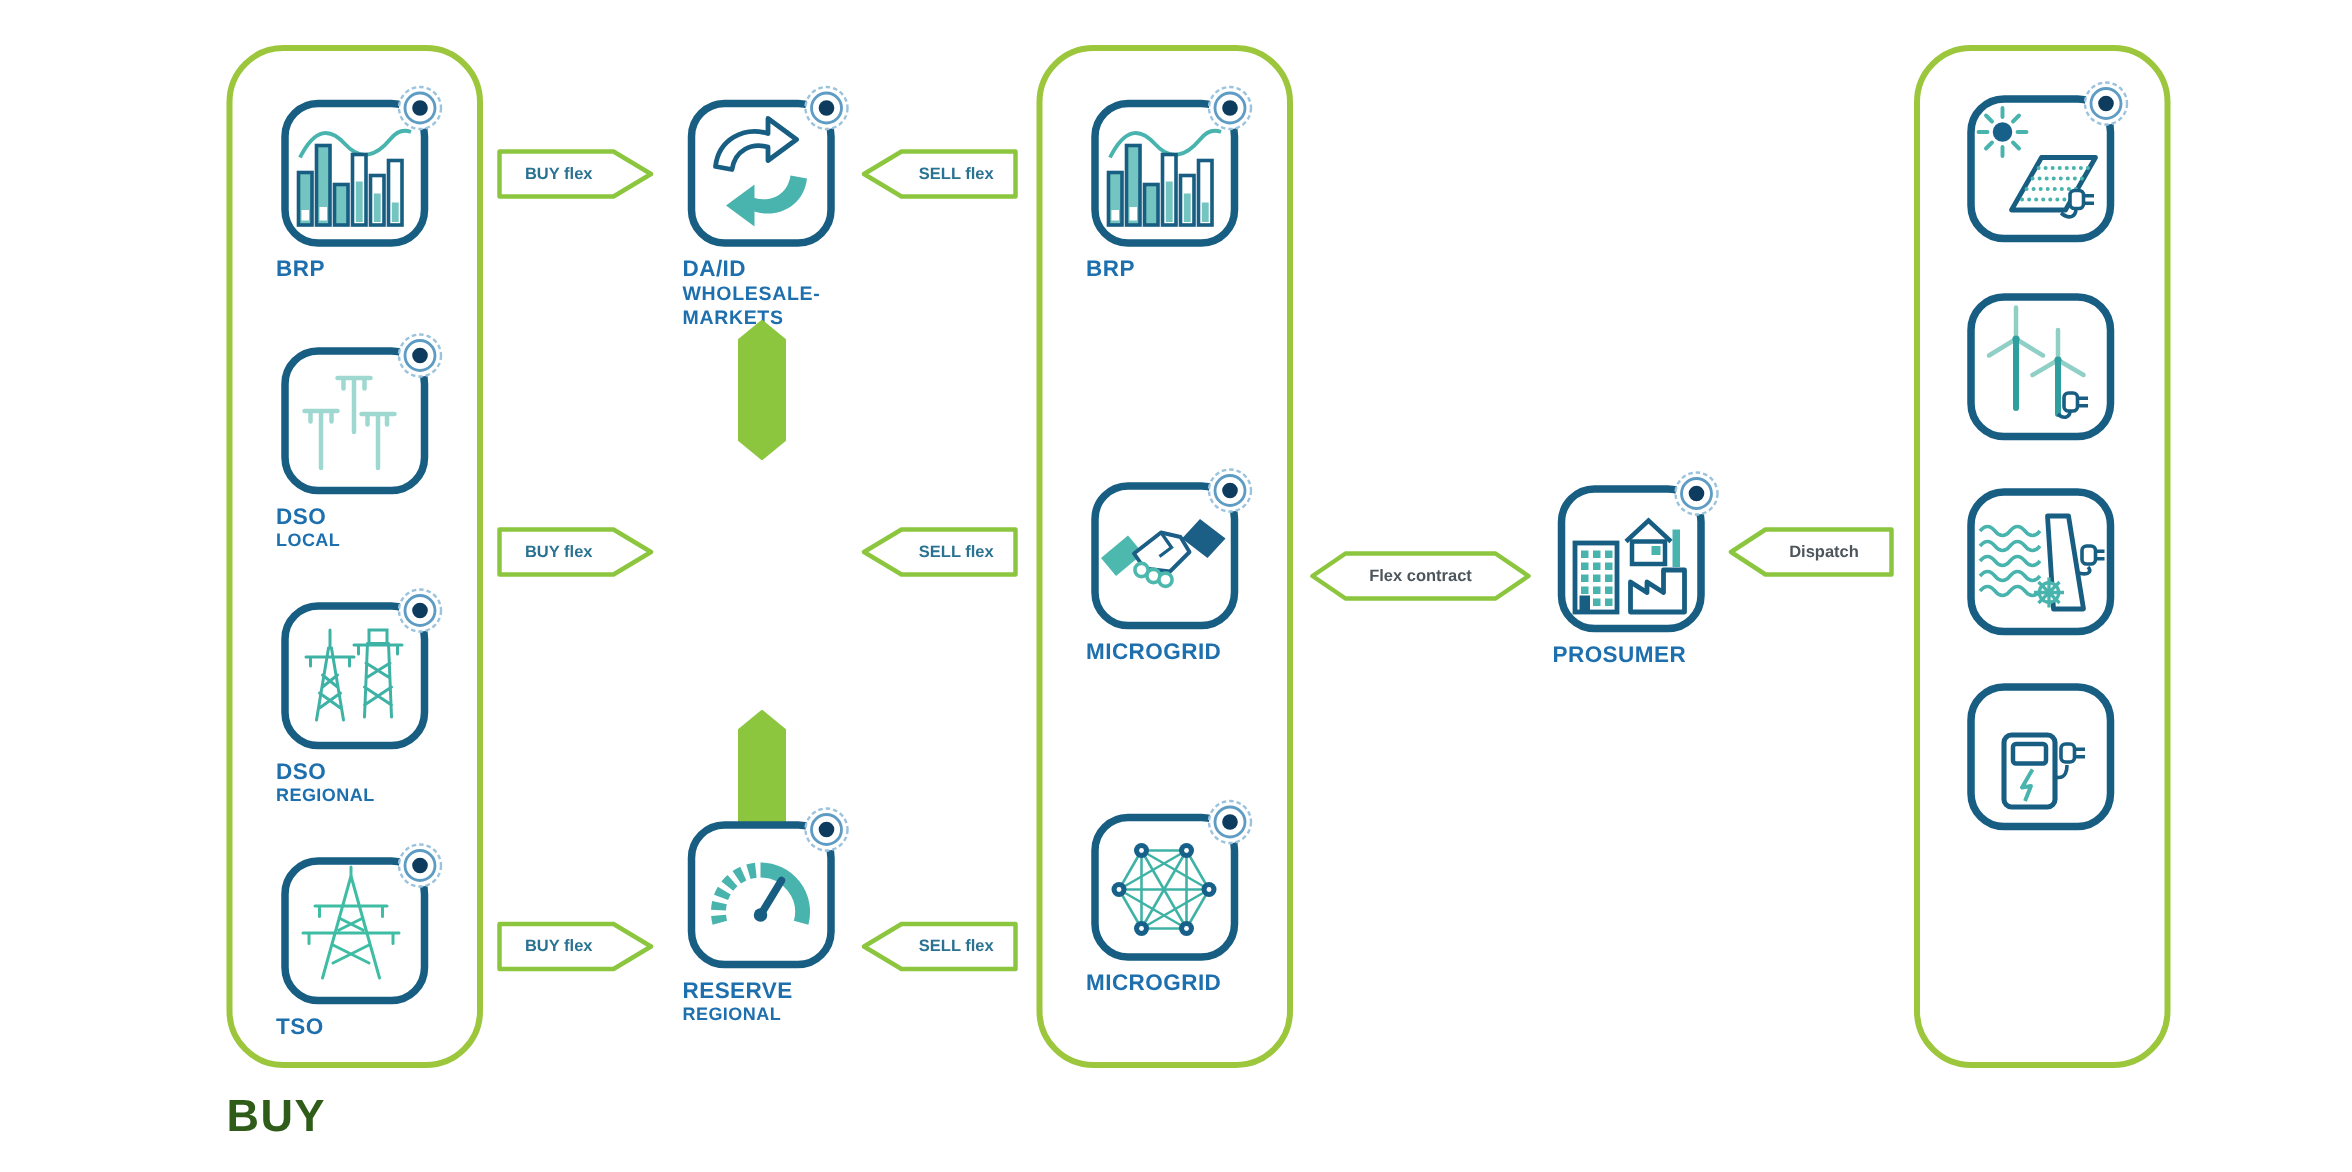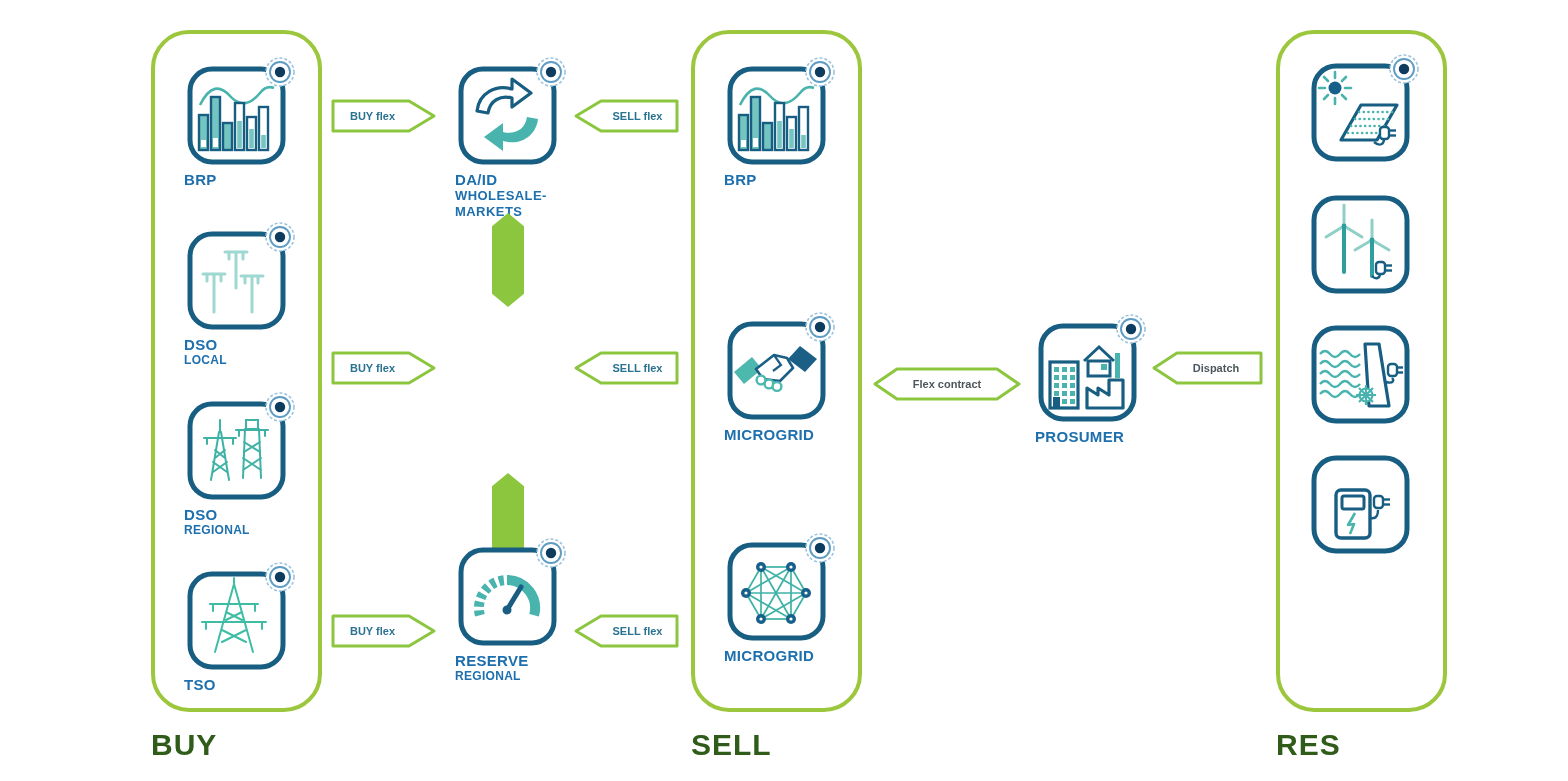--- a/index.html
+++ b/index.html
@@ -293,7 +293,6 @@
     <div class="ilabel">MICROGRID</div>
   </div>
 
-  <div class="title" style="left:691px;top:728px;width:171px;">SELL</div>
 
   <div class="alabel contract dark" style="left:872px;top:366px;">
     <svg width="150" height="36">

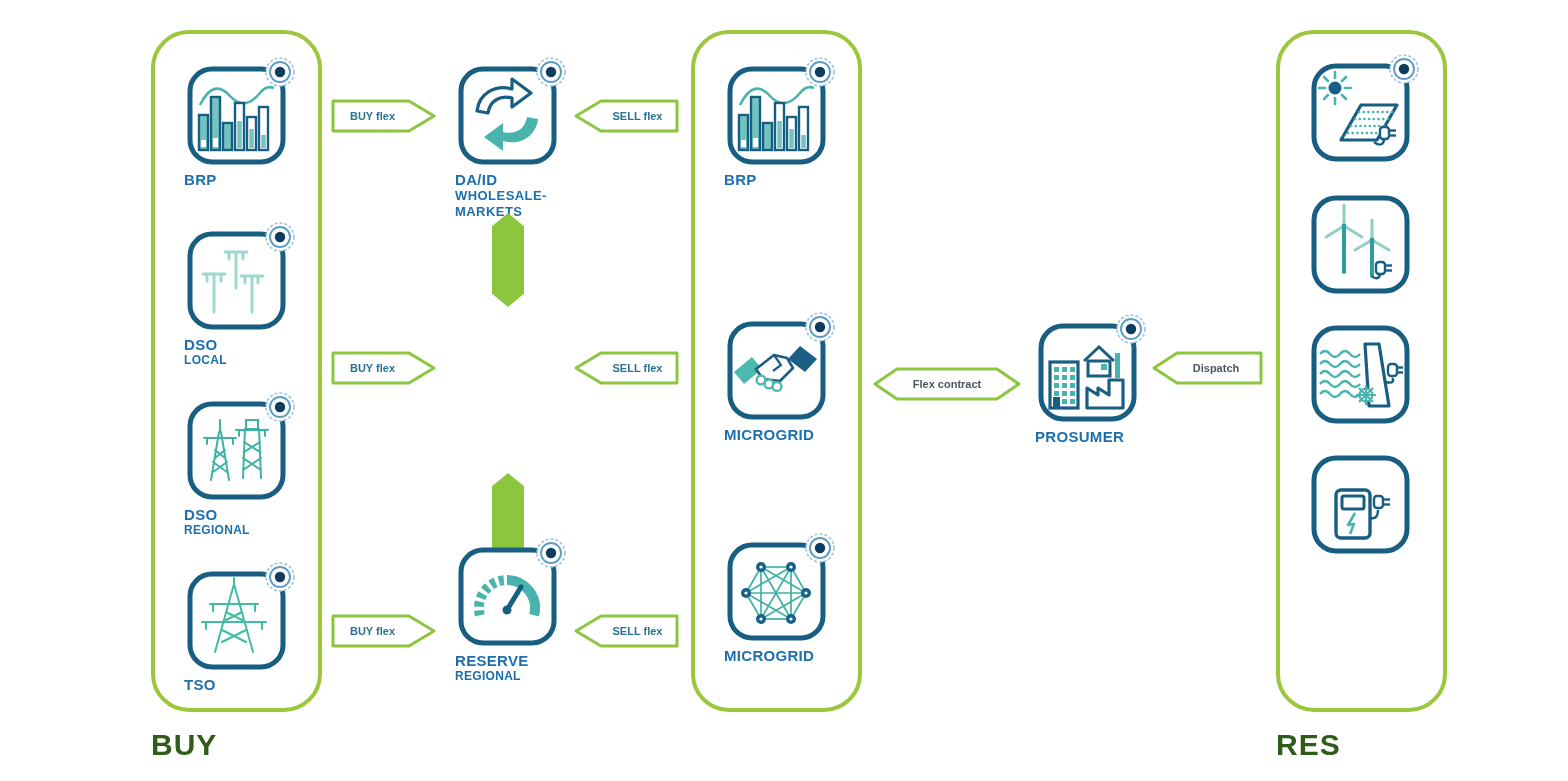--- a/index.html
+++ b/index.html
@@ -456,7 +456,6 @@
   </div>
 
 
-  <div class="title" style="left:1276px;top:728px;width:171px;">RES</div>
 
 </div>
 

